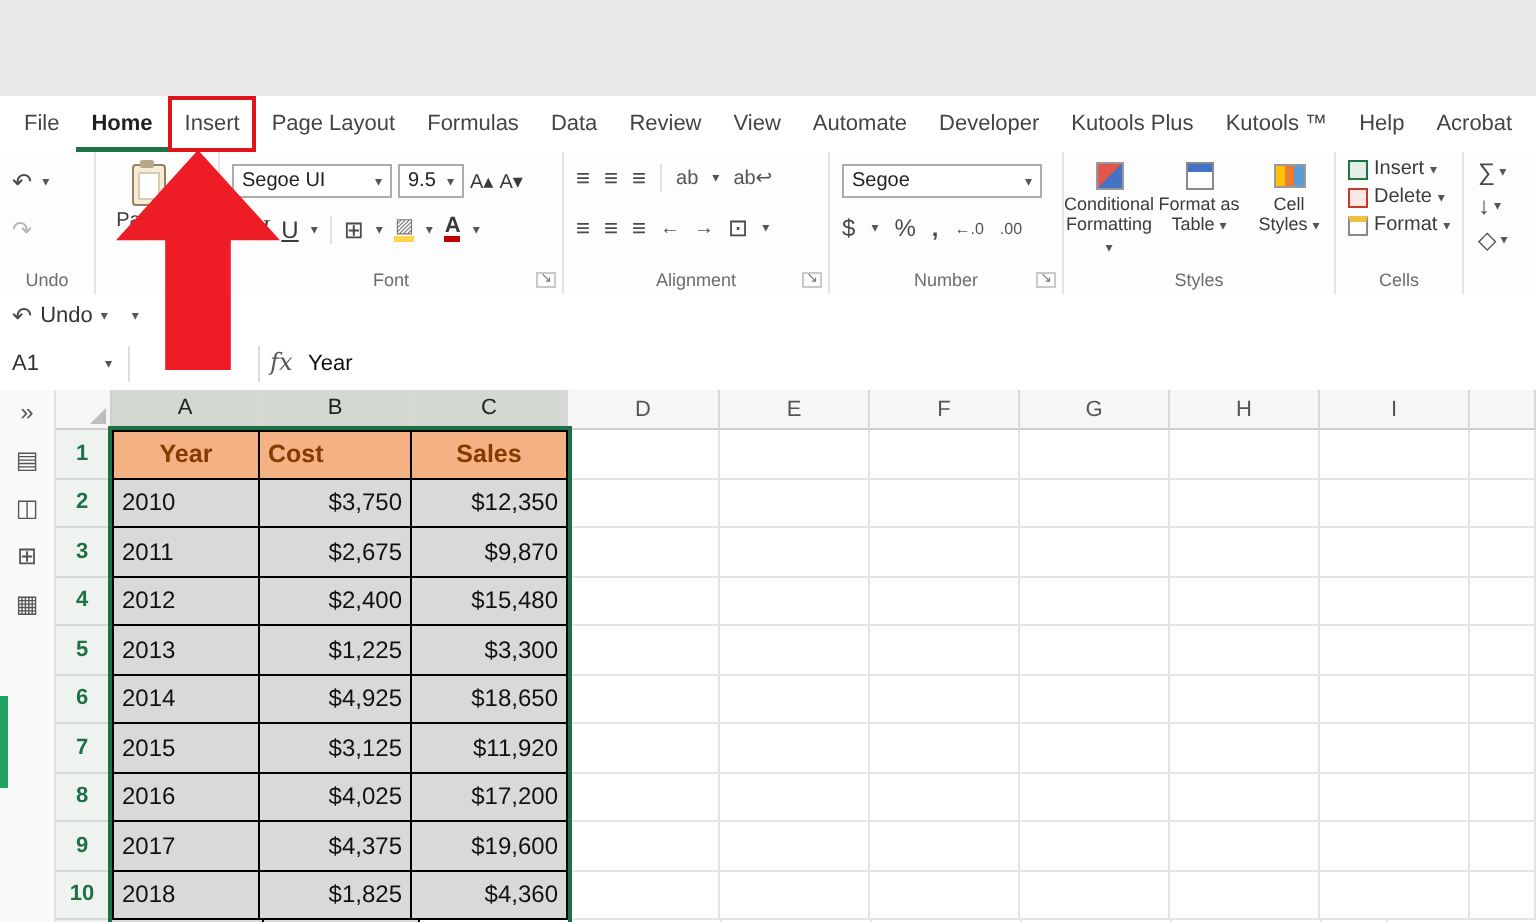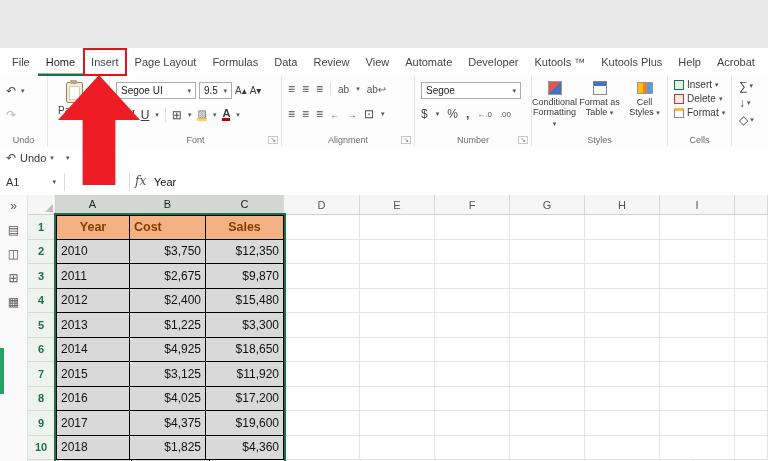--- a/index.html
+++ b/index.html
@@ -10,7 +10,7 @@
   .tabs-bar{position:absolute;top:0;left:0;right:0;height:28px;background:#fff;display:flex;
             align-items:stretch;padding-left:4px;}
   .tab{display:flex;align-items:center;padding:0 8px;font-size:11px;color:#444;cursor:pointer;white-space:nowrap;}
-  .tab.active{font-weight:normal;color:#1f1f1f;box-shadow:inset 0 -2.5px 0 #1E7145;}
+  .tab.active{font-weight:bold;color:#1f1f1f;box-shadow:inset 0 -2.5px 0 #1E7145;}
   .tab.highlighted{outline:2px solid #E0151B;outline-offset:-2px;}
 
   

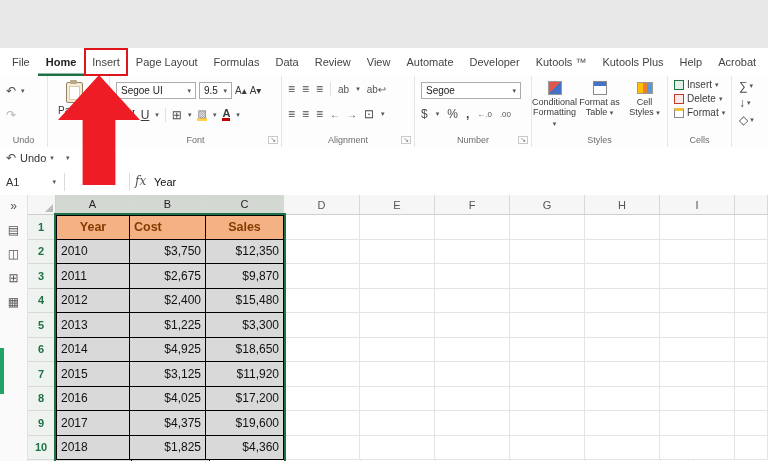--- a/index.html
+++ b/index.html
@@ -137,8 +137,8 @@
       <div class="tab">View</div>
       <div class="tab">Automate</div>
       <div class="tab">Developer</div>
+      <div class="tab">Kutools Plus</div>
       <div class="tab">Kutools ™</div>
-      <div class="tab">Kutools Plus</div>
       <div class="tab">Help</div>
       <div class="tab">Acrobat</div>
     </div>

